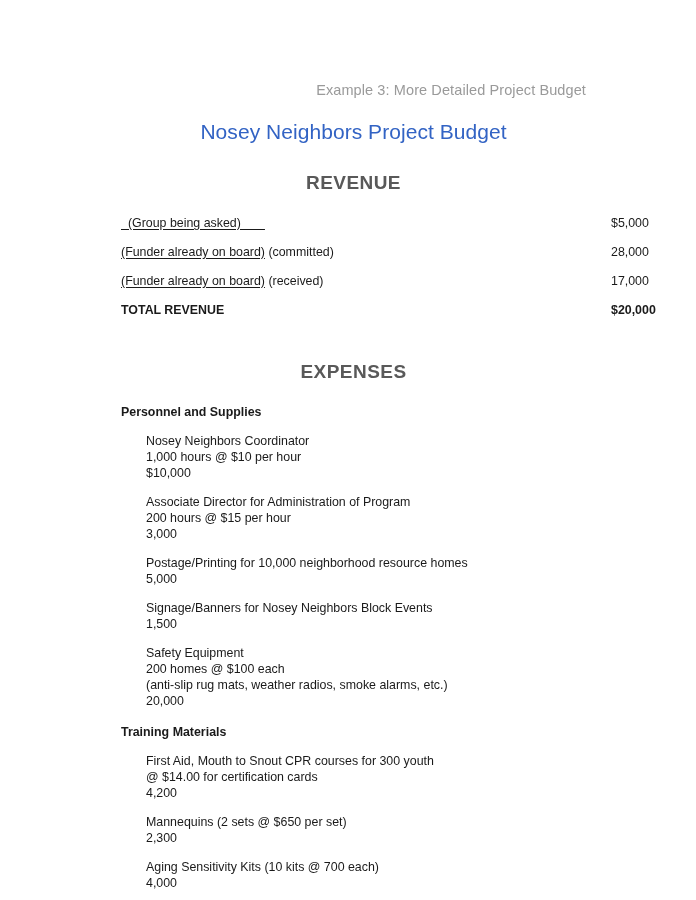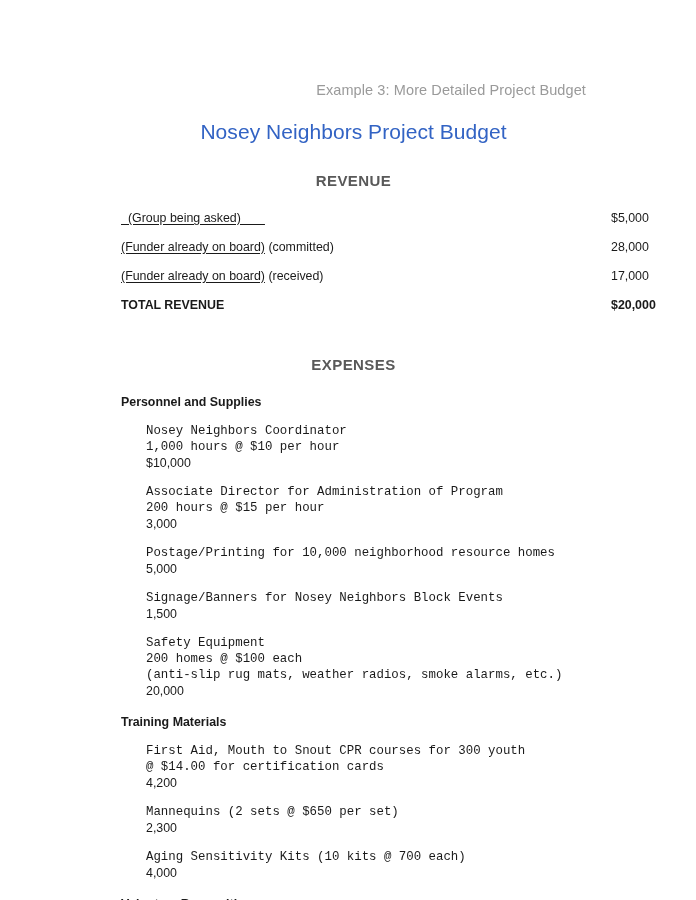--- a/index.html
+++ b/index.html
@@ -49,7 +49,7 @@
     text-align: center;
     color: #595959;
     font-weight: bold;
-    font-size: 15px;
+    font-size: 19px;
     letter-spacing: .45px;
   }
   .section-heading.revenue { margin-top: 27px; }

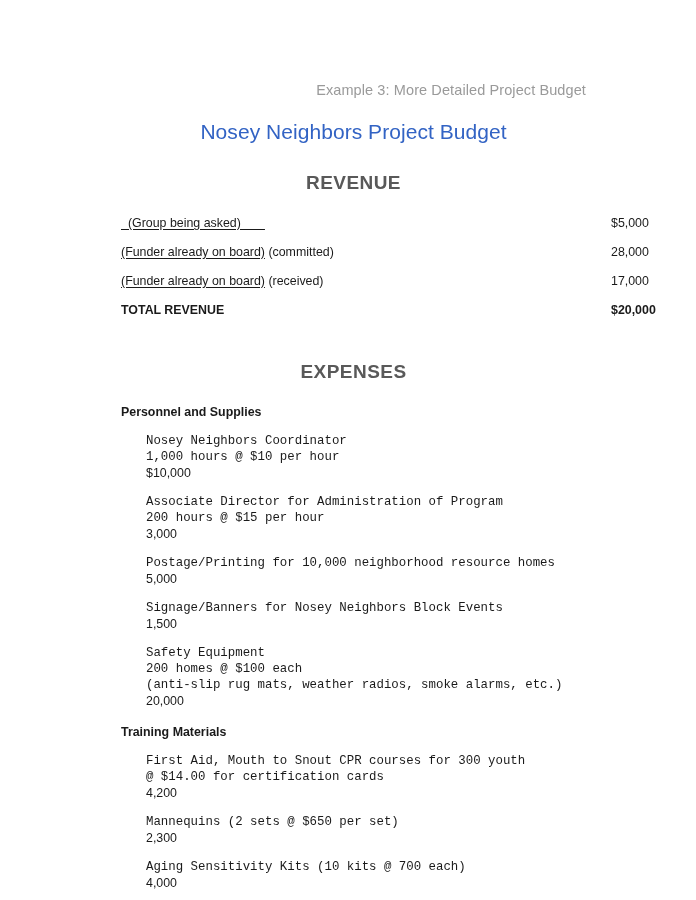--- a/index.html
+++ b/index.html
@@ -71,7 +71,7 @@
   .row-wrap { position: relative; }
 
   .lines { display: block; }
-  .lines .ln { display: block; white-space: nowrap; font-family: Liberation Mono, monospace; }
+  .lines .ln { display: block; white-space: nowrap; }
 
   
   .revenue-block { margin-top: 21px; }

